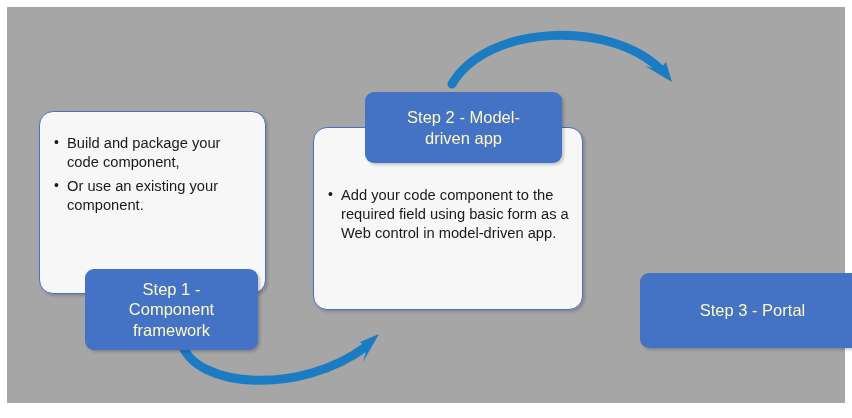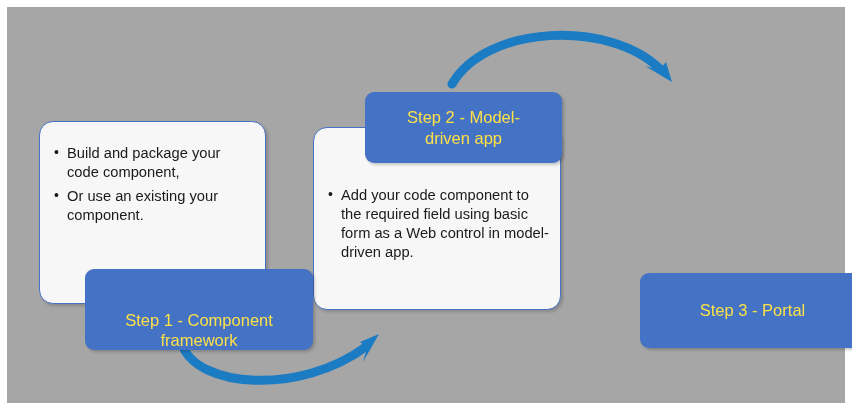--- a/index.html
+++ b/index.html
@@ -79,7 +79,7 @@
     align-items: center;
     justify-content: center;
     text-align: center;
-    color: #fde047;
+    color: #fef9c3;
     font-size: 16.5px;
     line-height: 1.22;
     box-shadow: 2px 2px 3px rgba(0,0,0,0.20);

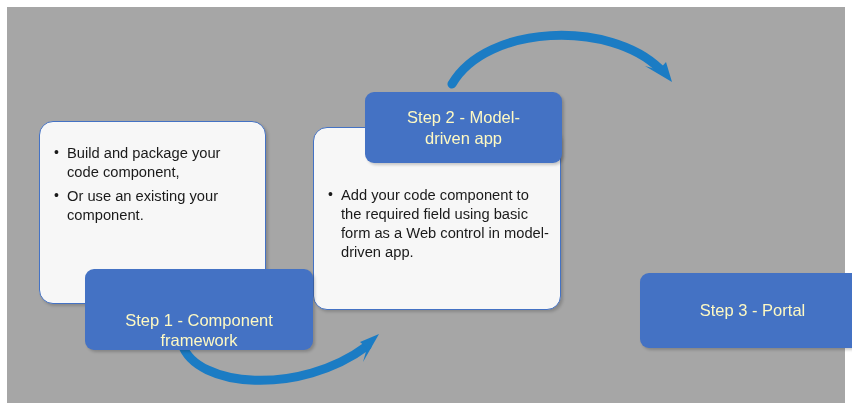--- a/index.html
+++ b/index.html
@@ -38,7 +38,7 @@
     box-sizing: border-box;
     box-shadow: 2px 2px 3px rgba(0,0,0,0.18);
   }
-  #card-1 { left: 32px;  top: 114px; width: 227px; height: 183px; }
+  #card-1 { left: 32px;  top: 104px; width: 227px; height: 183px; }
   #card-2 { left: 306px; top: 120px; width: 248px; height: 183px; padding-left: 16px; }
   #card-3 { left: 586px; top: 118px; width: 227px; height: 183px; }
 

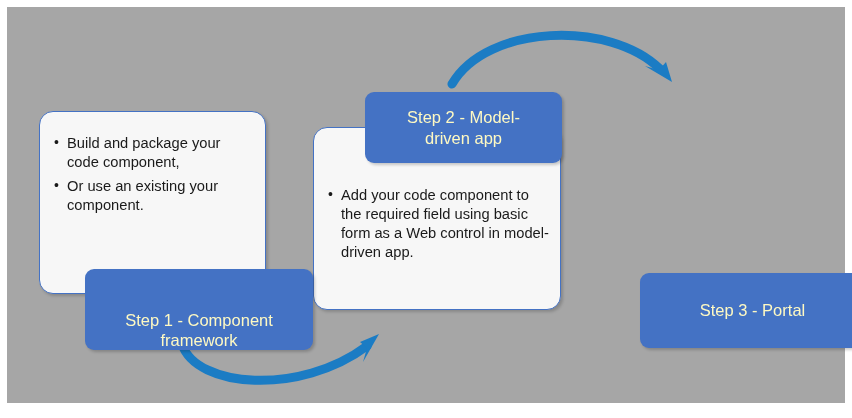--- a/index.html
+++ b/index.html
@@ -39,7 +39,7 @@
     box-shadow: 2px 2px 3px rgba(0,0,0,0.18);
   }
   #card-1 { left: 32px;  top: 104px; width: 227px; height: 183px; }
-  #card-2 { left: 306px; top: 120px; width: 248px; height: 183px; padding-left: 16px; }
+  #card-2 { left: 306px; top: 120px; width: 270px; height: 183px; padding-left: 16px; }
   #card-3 { left: 586px; top: 118px; width: 227px; height: 183px; }
 
   .card-body {

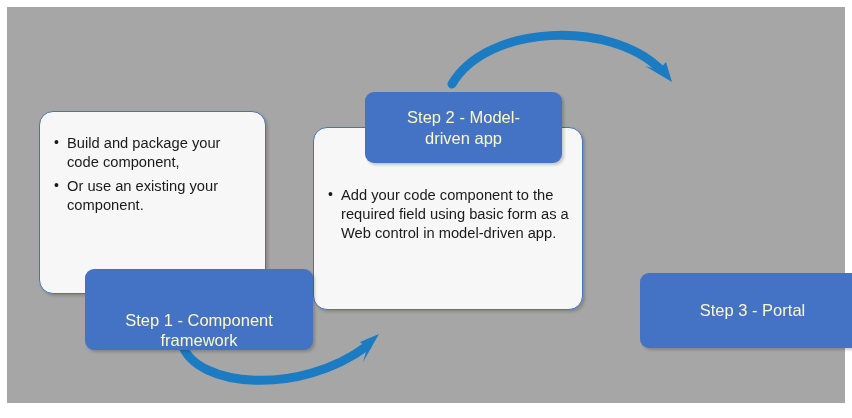--- a/index.html
+++ b/index.html
@@ -85,7 +85,7 @@
     box-shadow: 2px 2px 3px rgba(0,0,0,0.20);
     padding: 0 23px;
   }
-  #badge-1 { left: 78px;  top: 262px; width: 228px; height: 81px; align-items: flex-end; }
+  #badge-1 { left: 78px;  top: 262px; width: 173px; height: 81px; }
   #badge-2 { left: 358px; top: 85px;  width: 197px; height: 71px; }
   #badge-3 { left: 633px; top: 266px; width: 225px; height: 75px; }
 

